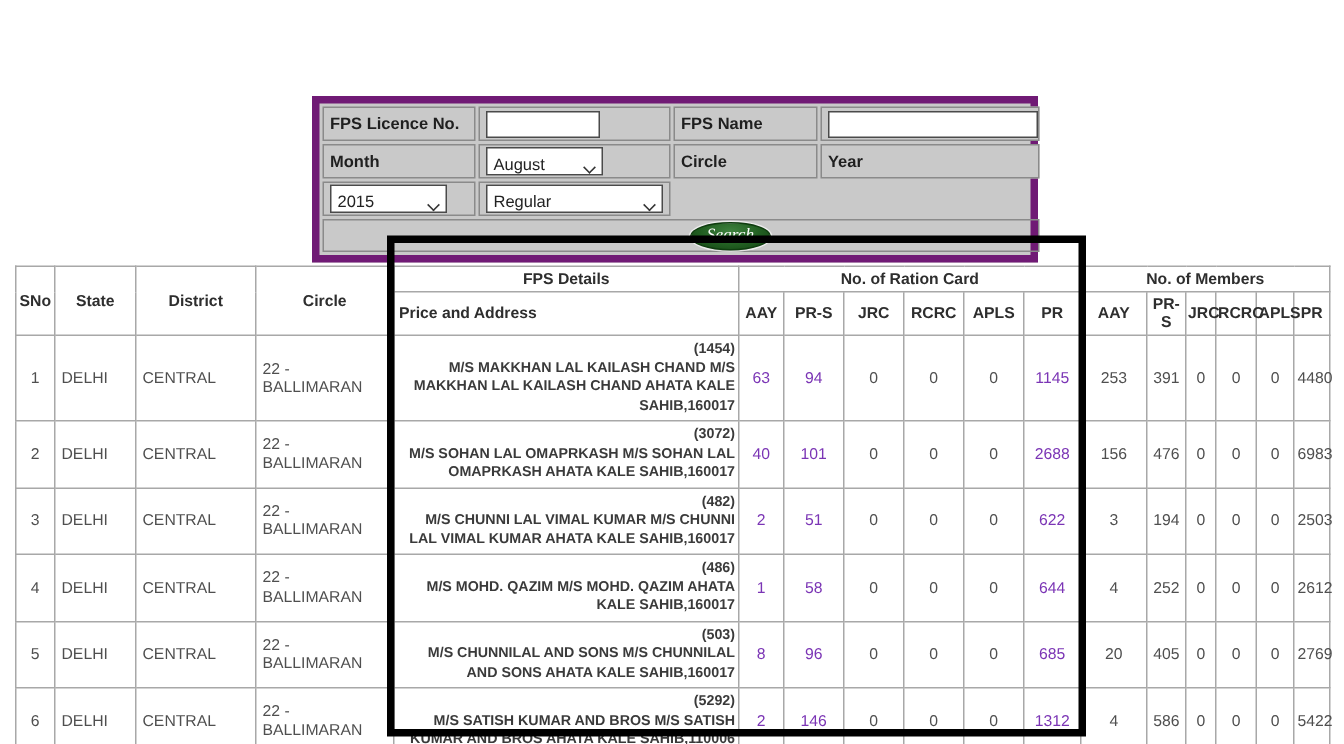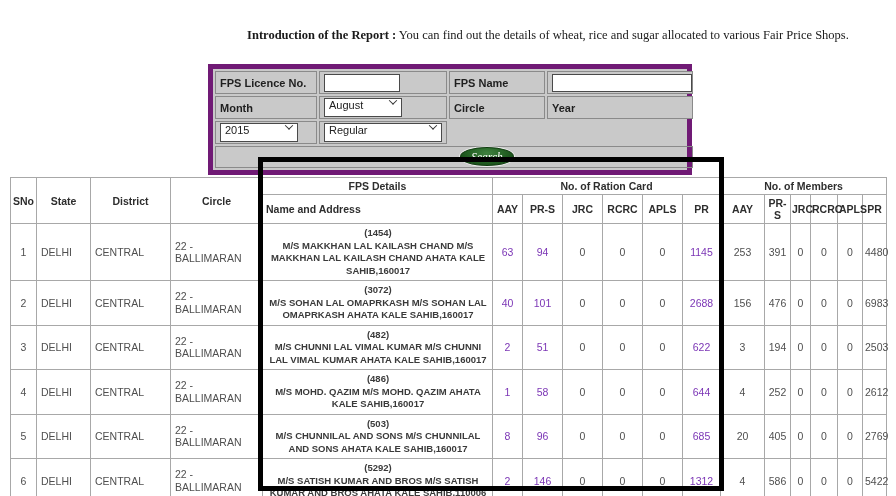--- a/index.html
+++ b/index.html
@@ -60,7 +60,6 @@
 <body>
 
 <div class="page-header">
-  <div class="report-intro"><b>Introduction of the Report :</b><span> You can find out the details of wheat, rice and sugar allocated to various Fair Price Shops.</span></div>
 </div>
 
 <div class="search-form">

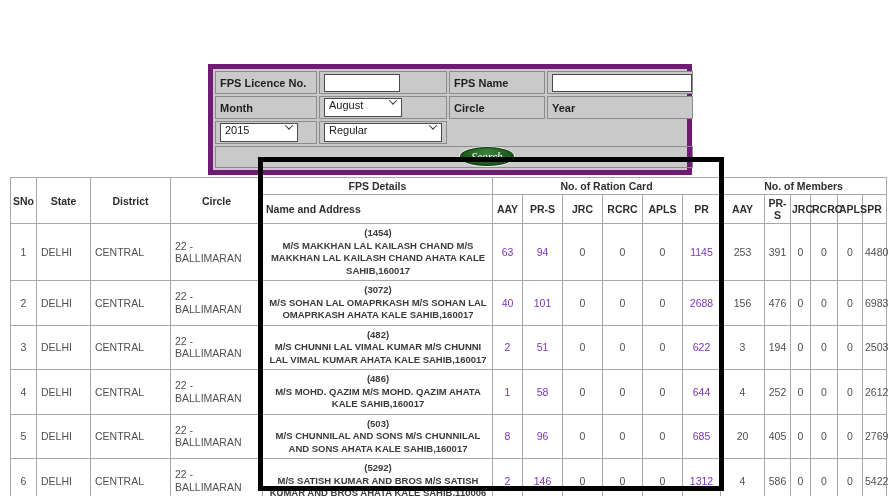--- a/index.html
+++ b/index.html
@@ -24,7 +24,7 @@
   .finput.small { width: 76px; }
   .finput.big { width: 140px; }
   .fselect { height: 19px; border: 1px solid #4a4a4a; background: #fff; font-size: 11px;
-    color: #222; display: flex; align-items: flex-start; justify-content: space-between;
+    color: #222; display: flex; align-items: flex-end; justify-content: space-between;
     padding: 0 5px 0 4px; cursor: default; }
   .fselect.small { width: 78px; }
   .fselect.big { width: 140px; }

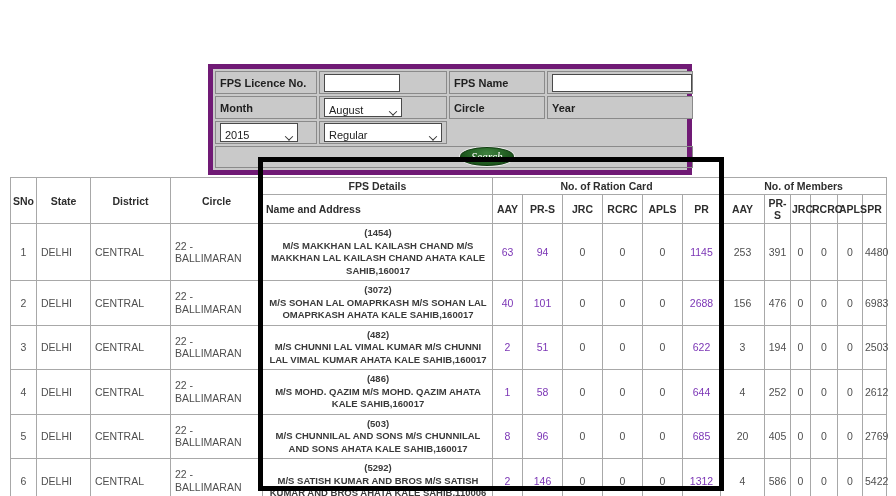--- a/index.html
+++ b/index.html
@@ -31,7 +31,7 @@
   .chev { width: 6px; height: 6px; border-right: 1.6px solid #333; border-bottom: 1.6px solid #333;
     transform: rotate(45deg) translate(-1px,-1px); flex: none; }
   .search-row { grid-column: 1 / span 4; border: 1px solid #8a8a8a; min-height: 22px;
-    display: flex; justify-content: center; position: relative; }
+    display: flex; align-items: center; justify-content: center; position: relative; }
   .search-button { position: relative; left: 33px; width: 54px; height: 19px; border-radius: 50%;
     background: radial-gradient(ellipse at 50% 30%, #3f823f 0%, #215e21 55%, #113f11 100%);
     border: 1px solid #0f3d0f; box-shadow: 0 0 0 1px rgba(255,255,255,0.65);

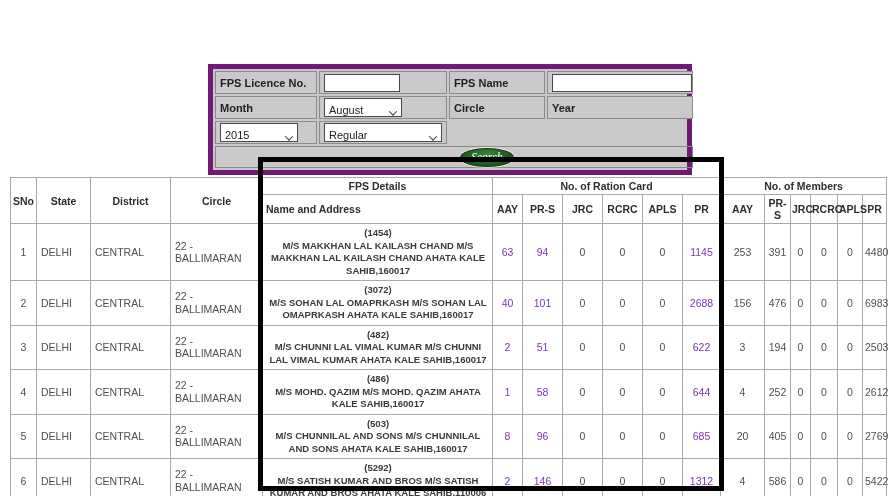--- a/index.html
+++ b/index.html
@@ -141,7 +141,7 @@
       <th colspan="6">No. of Members</th>
     </tr>
     <tr>
-      <th class="name-addr">Name and Address</th>
+      <th class="name-addr">Price and Address</th>
       <th>AAY</th>
       <th>PR-S</th>
       <th>JRC</th>

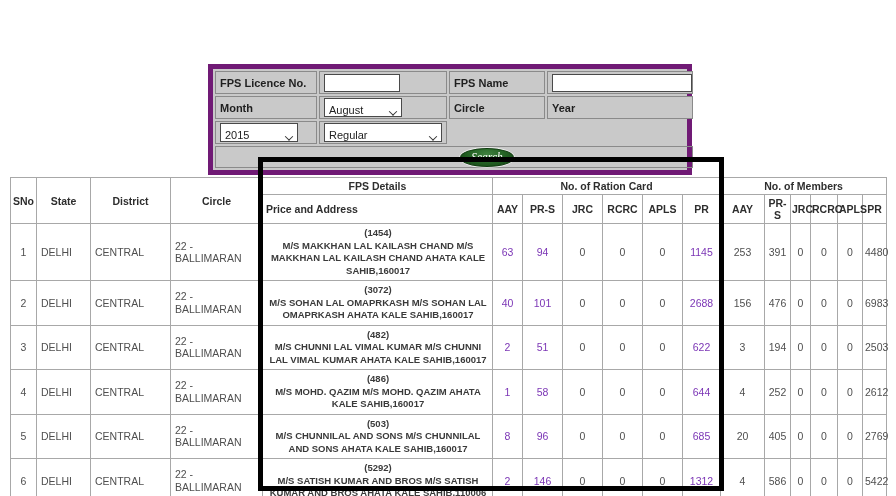--- a/index.html
+++ b/index.html
@@ -48,7 +48,7 @@
   .fps-table td { color: #4f4f4f; padding: 3px 2px; vertical-align: middle; line-height: 12.5px; }
   td.c { text-align: center; }
   td.txt { text-align: left; padding-left: 4px; }
-  td.fps { text-align: center; padding-left: 3px; font-size: 9.5px; margin-top: 48px; }
+  td.fps { text-align: right; padding-left: 3px; font-size: 9.5px; margin-top: 48px; }
   td.fps .code, td.fps .nm { font-weight: bold; color: #3a3a3a; }
   span.link { color: #7b35b5; cursor: pointer; }
 

